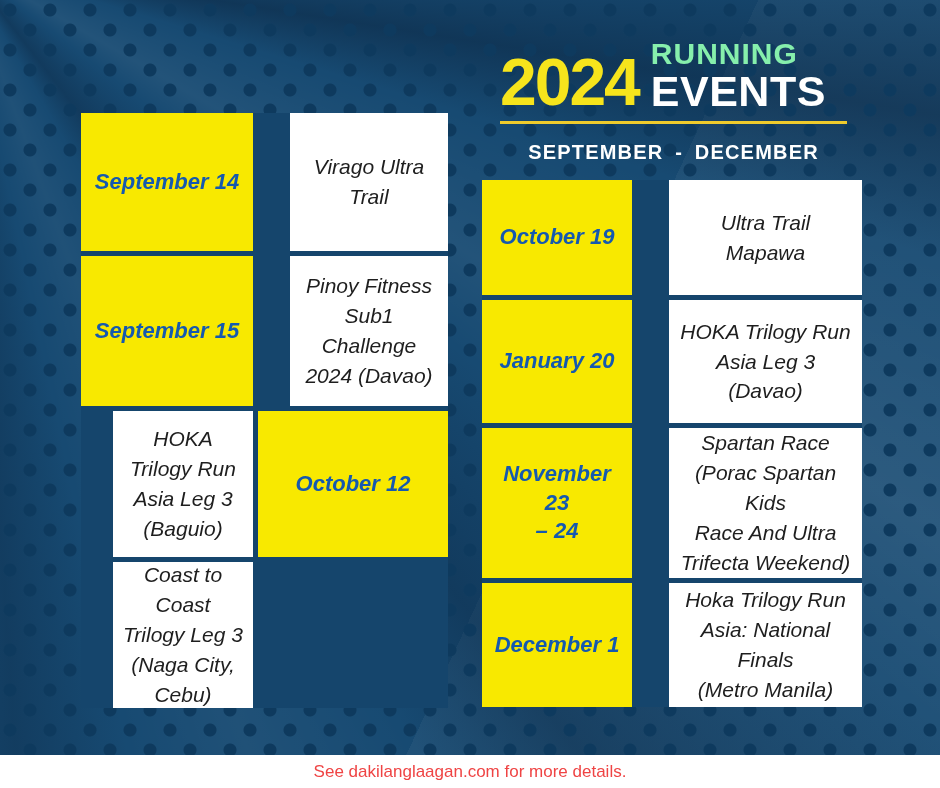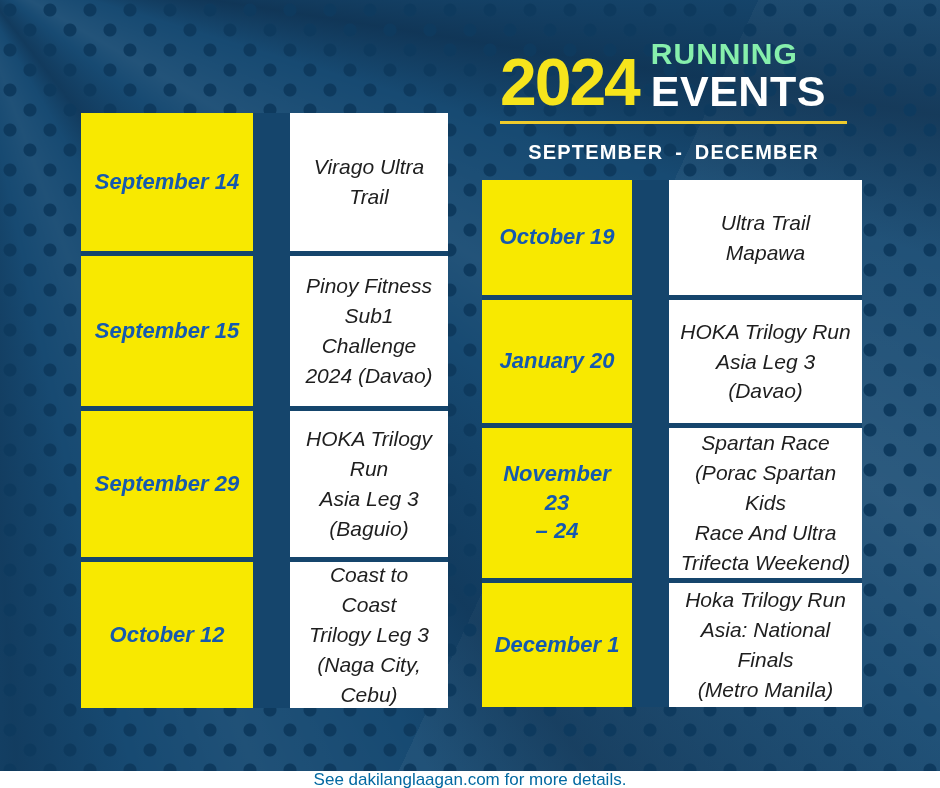--- a/index.html
+++ b/index.html
@@ -120,7 +120,6 @@
     <div class="cell event">Pinoy Fitness
 Sub1 Challenge
 2024 (Davao)</div>
-    <div class="cell date">September 29</div>
     <div class="cell event">HOKA Trilogy Run
 Asia Leg 3
 (Baguio)</div>

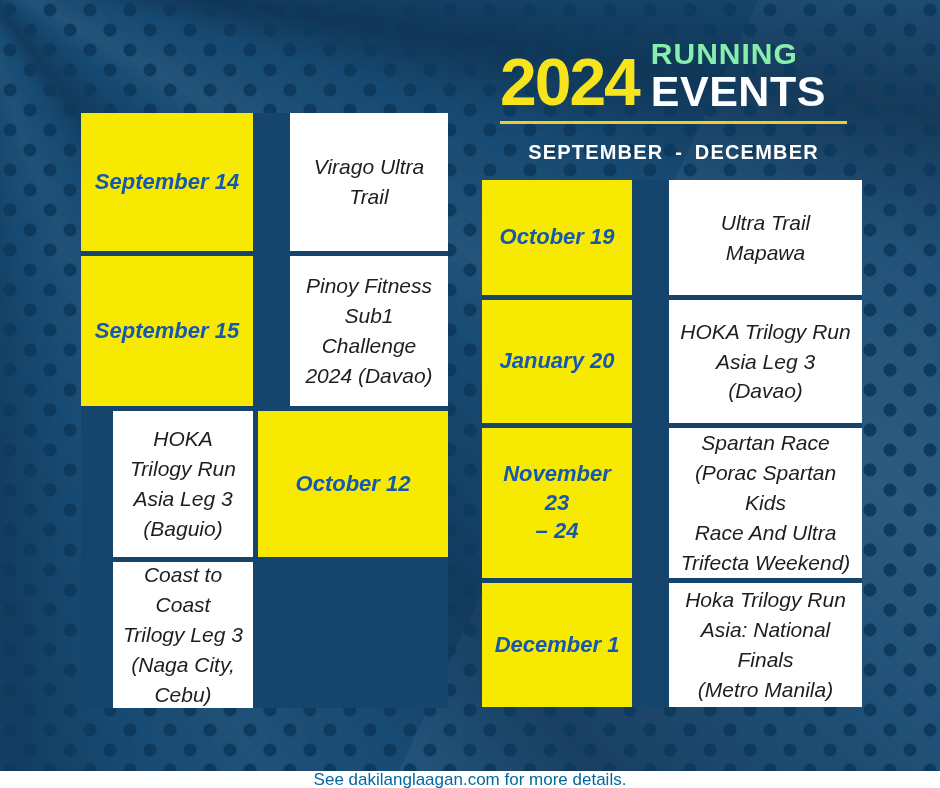--- a/index.html
+++ b/index.html
@@ -89,10 +89,10 @@
 
   
   .footer-bar {
-    position: absolute; left: 0; bottom: 0; width: 100%; height: 17px;
+    position: absolute; left: 0; bottom: 0; width: 100%; height: 33px;
     background: #FFFFFF;
     display: flex; align-items: center; justify-content: center;
-    font-size: 17px; color: #0369a1;
+    font-size: 17px; color: #ef4444;
   }
 </style>
 </head>

